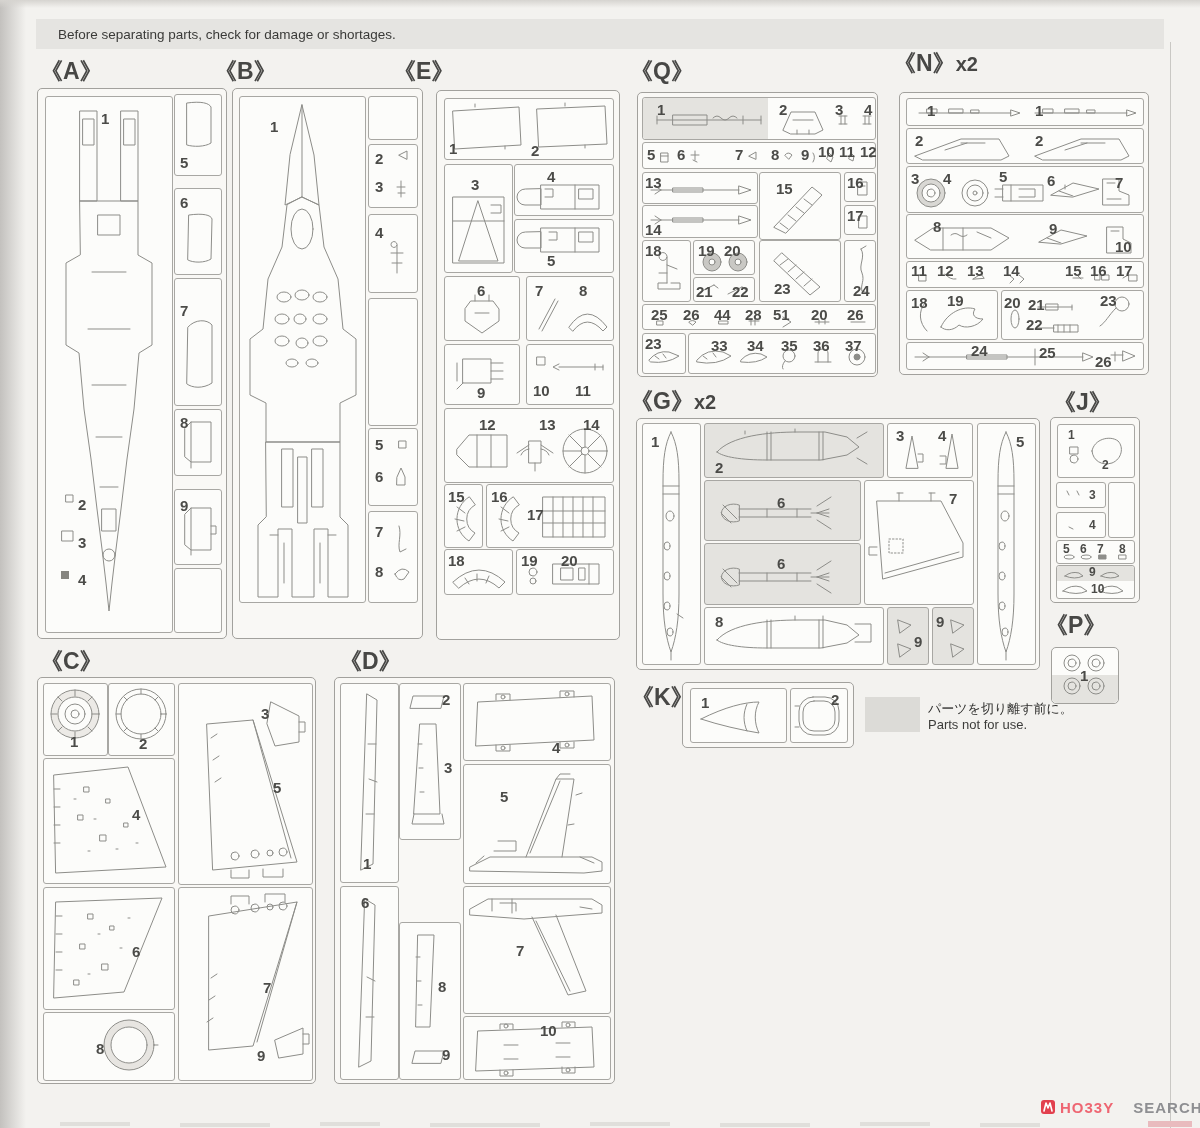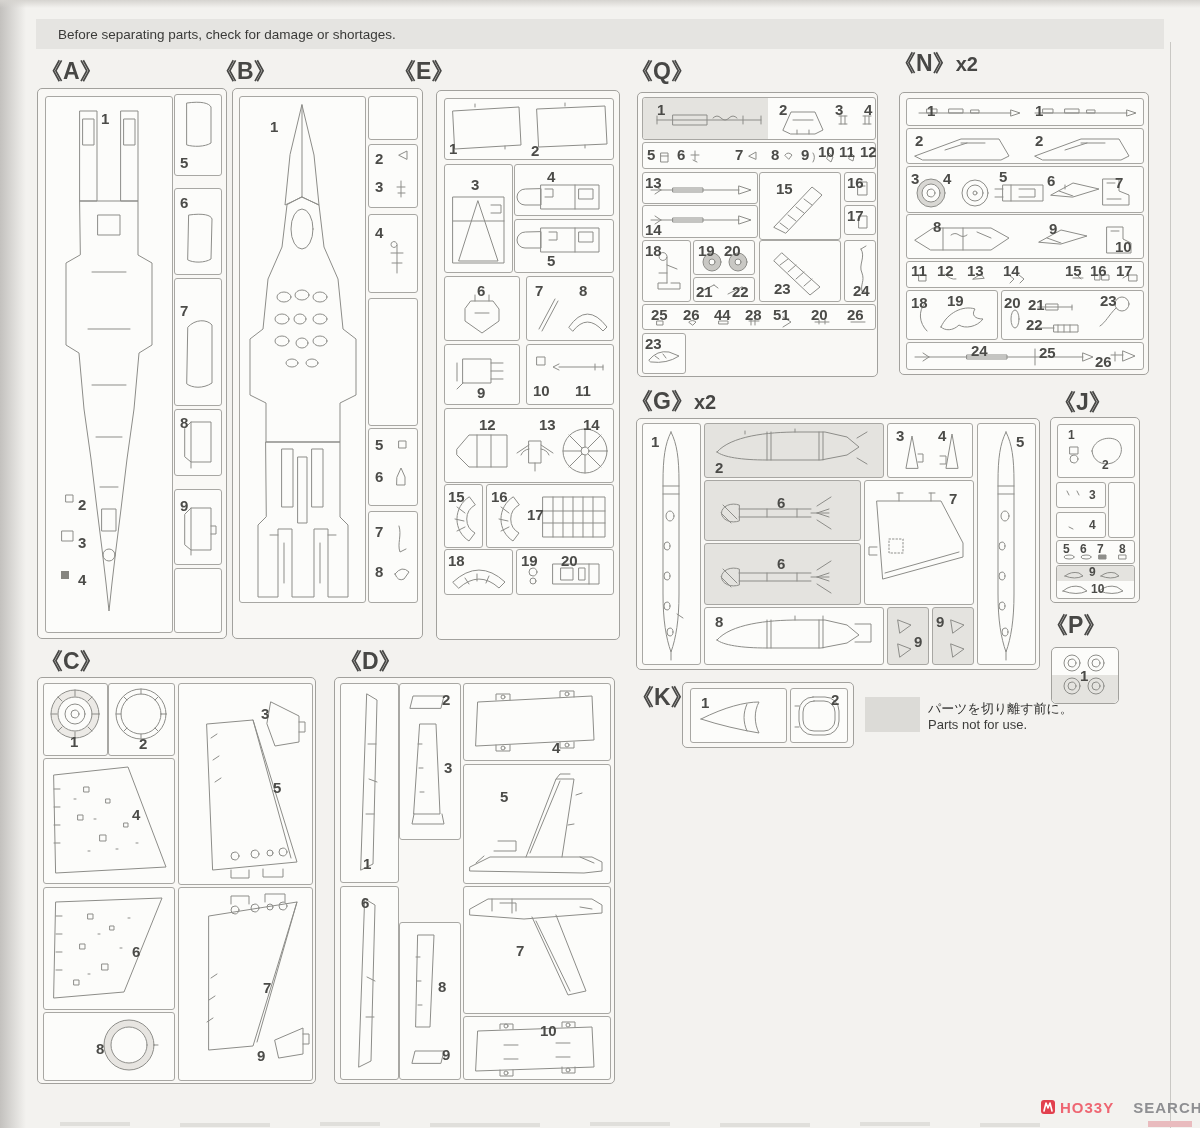--- a/index.html
+++ b/index.html
@@ -376,6 +376,22 @@
       </svg>
     <b class="n" style="left:2px;top:2px">23</b>
   </div>
+  <div class="sb" style="left:50px;top:240px;width:186px;height:39px">
+    <svg class="d" width="186" height="39">
+      <path d="M8 26 q10-12 26-8 l8 4 q-14 10 -34 6 z M14 22 l4 3 M24 19 l3 4"></path>
+      <path d="M52 26 q8-9 20-6 l6 3 q-10 7 -26 5 z"></path>
+      <circle cx="100" cy="22" r="6"></circle>
+        <path d="M96 27 q-4 5 -2 8"></path>
+      <path d="M126 28 h16 M129 28 v-9 a5 4 0 0 1 10 0 v9"></path>
+      <circle cx="168" cy="23" r="8"></circle>
+        <circle cx="168" cy="23" r="3" fill="#8d8d89"></circle>
+    </svg>
+    <b class="n" style="left:22px;top:4px">33</b>
+    <b class="n" style="left:58px;top:4px">34</b>
+    <b class="n" style="left:92px;top:4px">35</b>
+    <b class="n" style="left:124px;top:4px">36</b>
+    <b class="n" style="left:156px;top:4px">37</b>
+  </div>
 </div>
 
 <div class="sl" style="left:893px;top:52px"><span>《N》</span><span class="m">x2</span></div>

